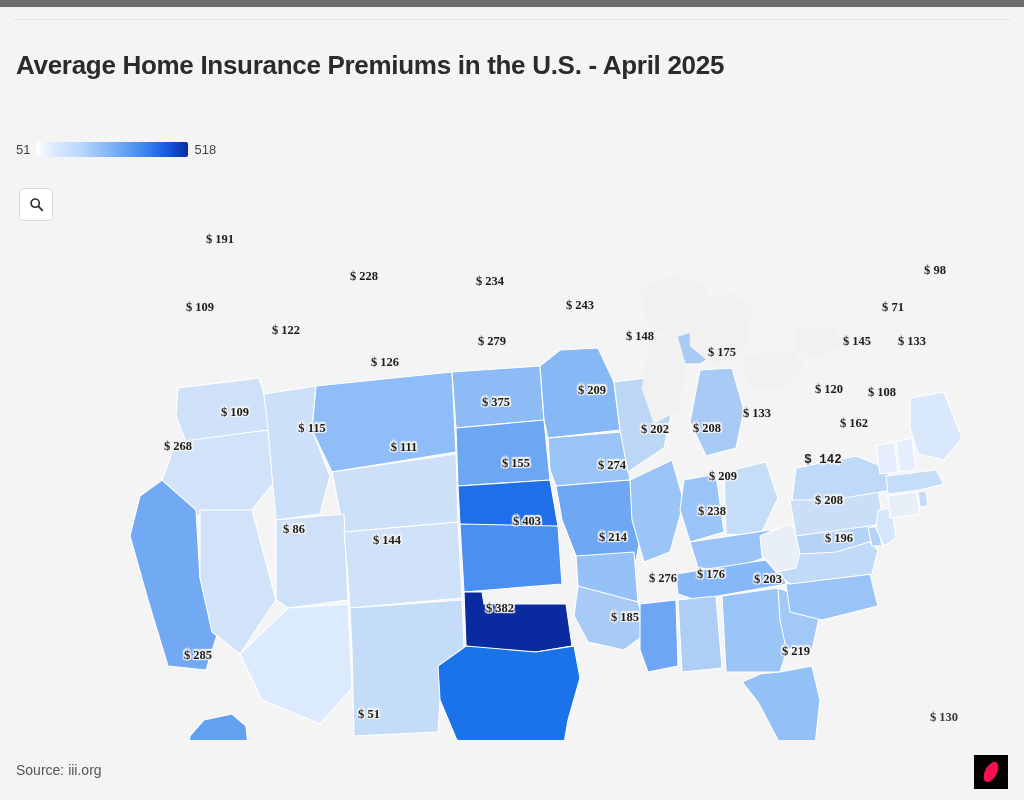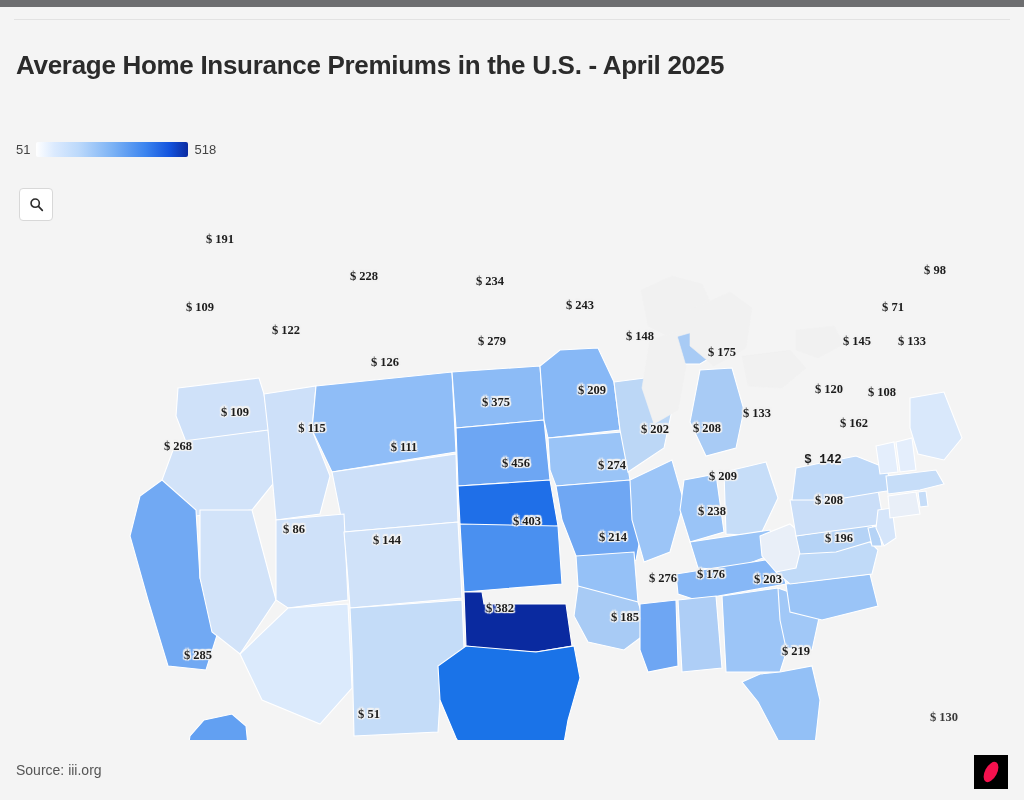--- a/index.html
+++ b/index.html
@@ -222,7 +222,7 @@
         <div class="vlabel" style="left: 854px; top: 243px;">$ 162</div>
         <div class="vlabel" style="left: 178px; top: 266px;">$ 268</div>
         <div class="vlabel" style="left: 404px; top: 267px;">$ 111</div>
-        <div class="vlabel" style="left: 516px; top: 283px;">$ 456</div>
+        <div class="vlabel" style="left: 516px; top: 283px;">$ 155</div>
         <div class="vlabel" style="left: 612px; top: 285px;">$ 274</div>
         <div class="vlabel" style="left: 723px; top: 296px;">$ 209</div>
         <div class="vlabel" style="left: 823px; top: 280px; font-family: Liberation Mono, monospace;">$ 142</div>

